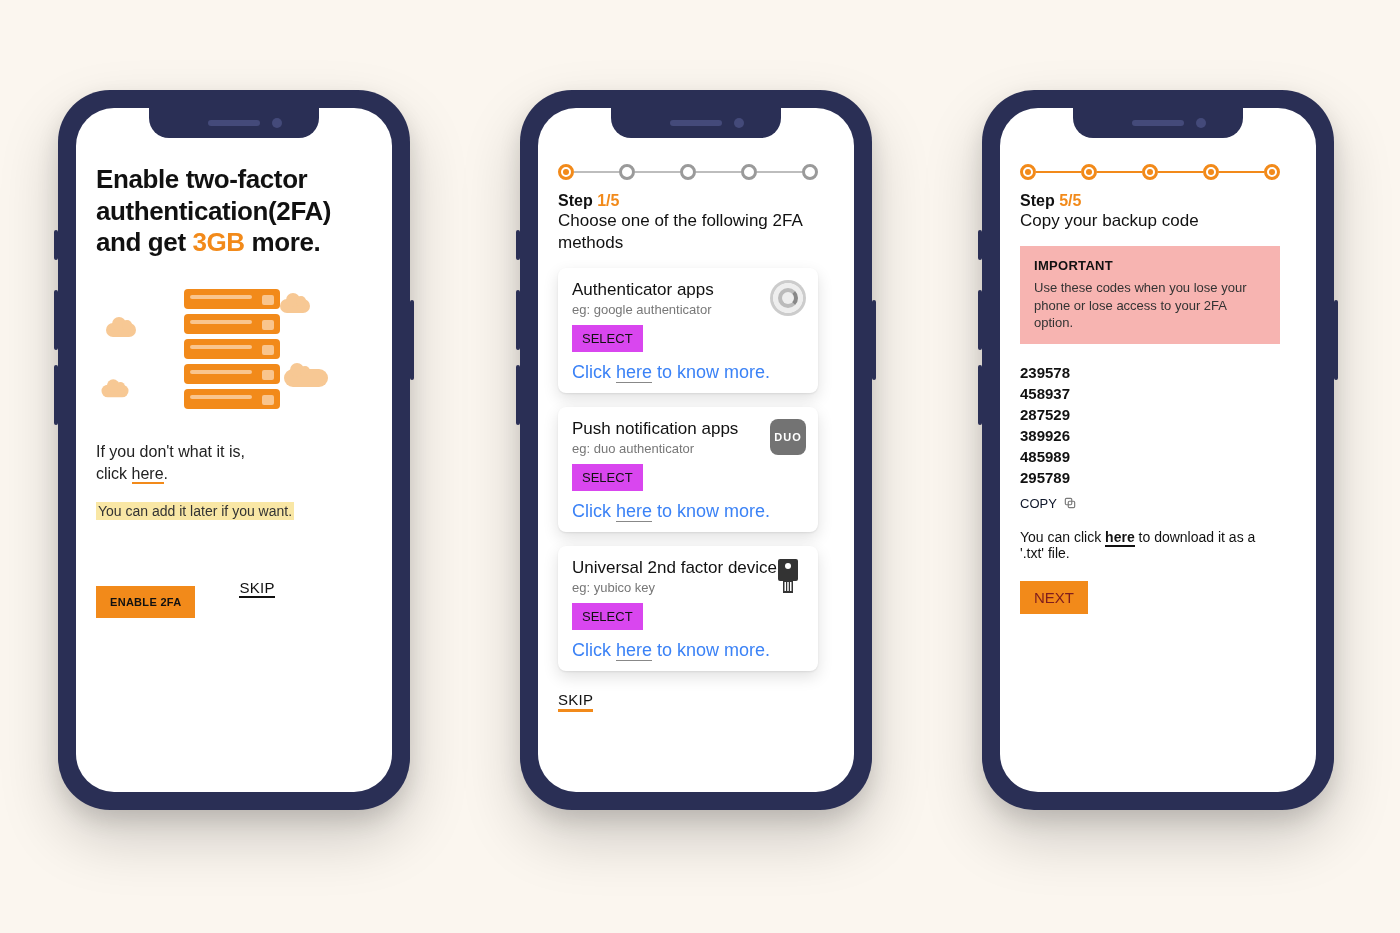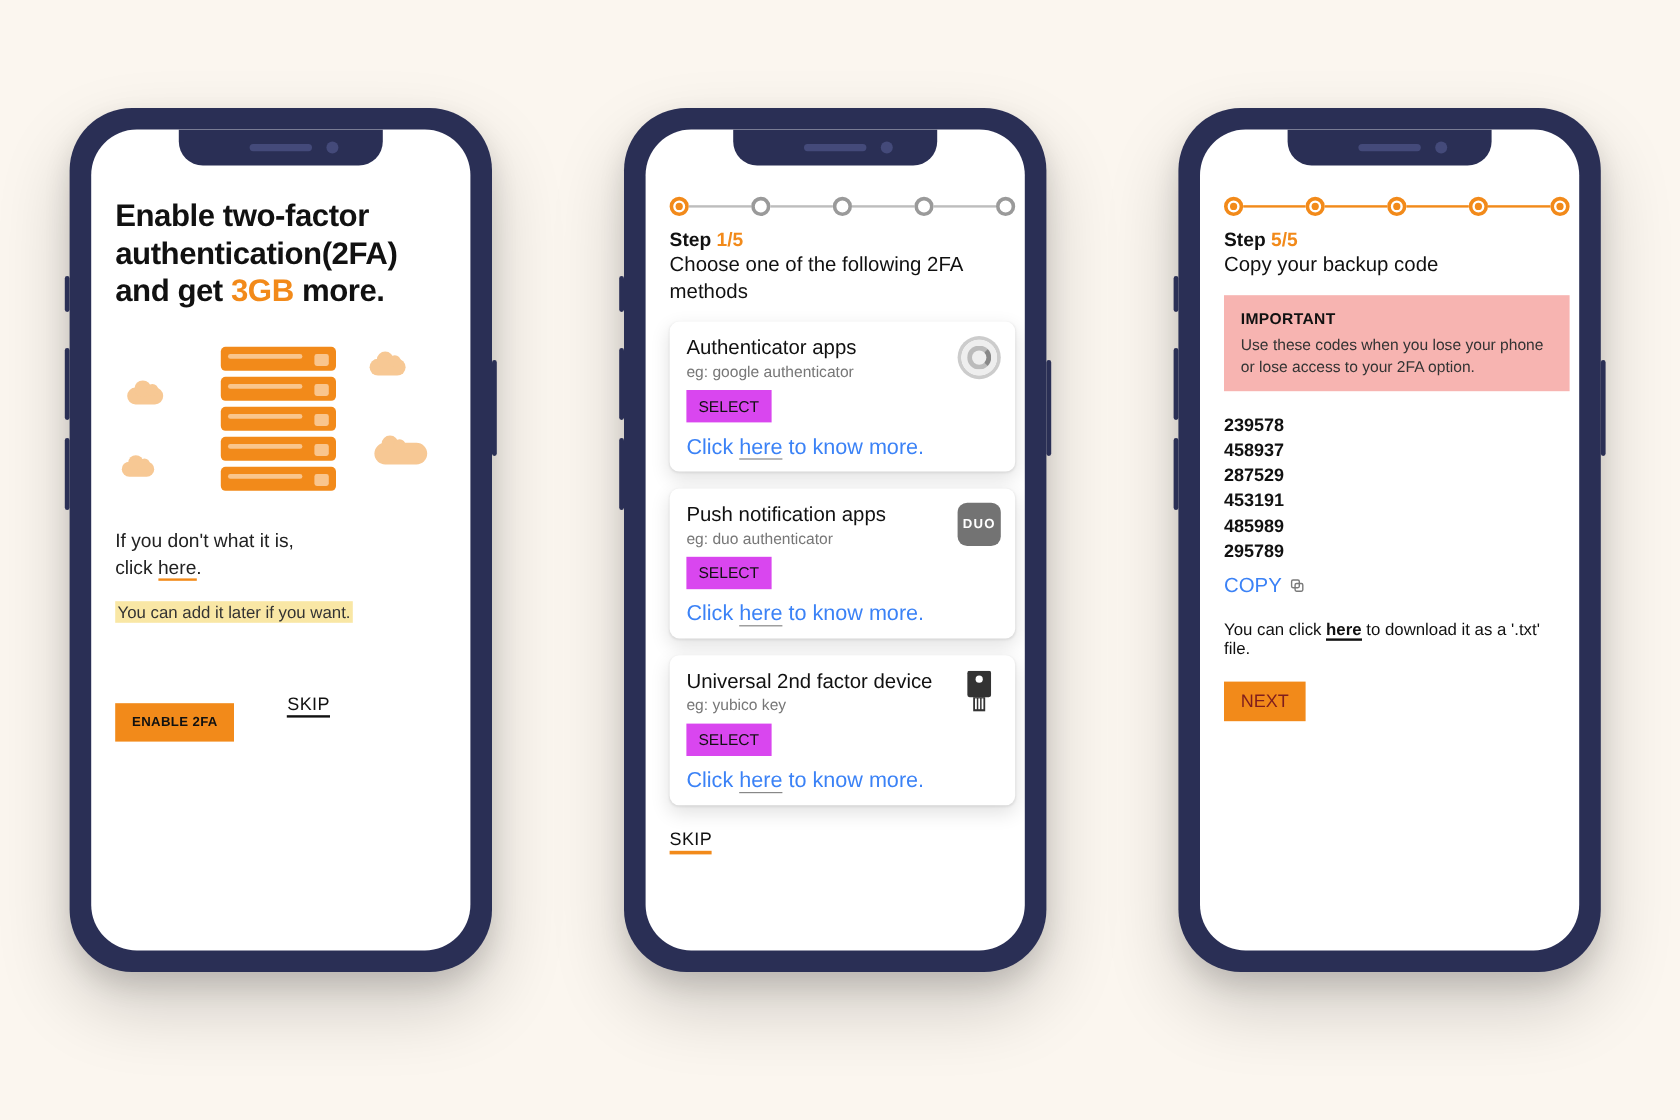--- a/index.html
+++ b/index.html
@@ -27,7 +27,7 @@
     border-radius: 38px;
     overflow: hidden;
     position: relative;
-    padding: 56px 8px 20px 20px;
+    padding: 56px 36px 20px 20px;
   }
   .notch {
     position: absolute;

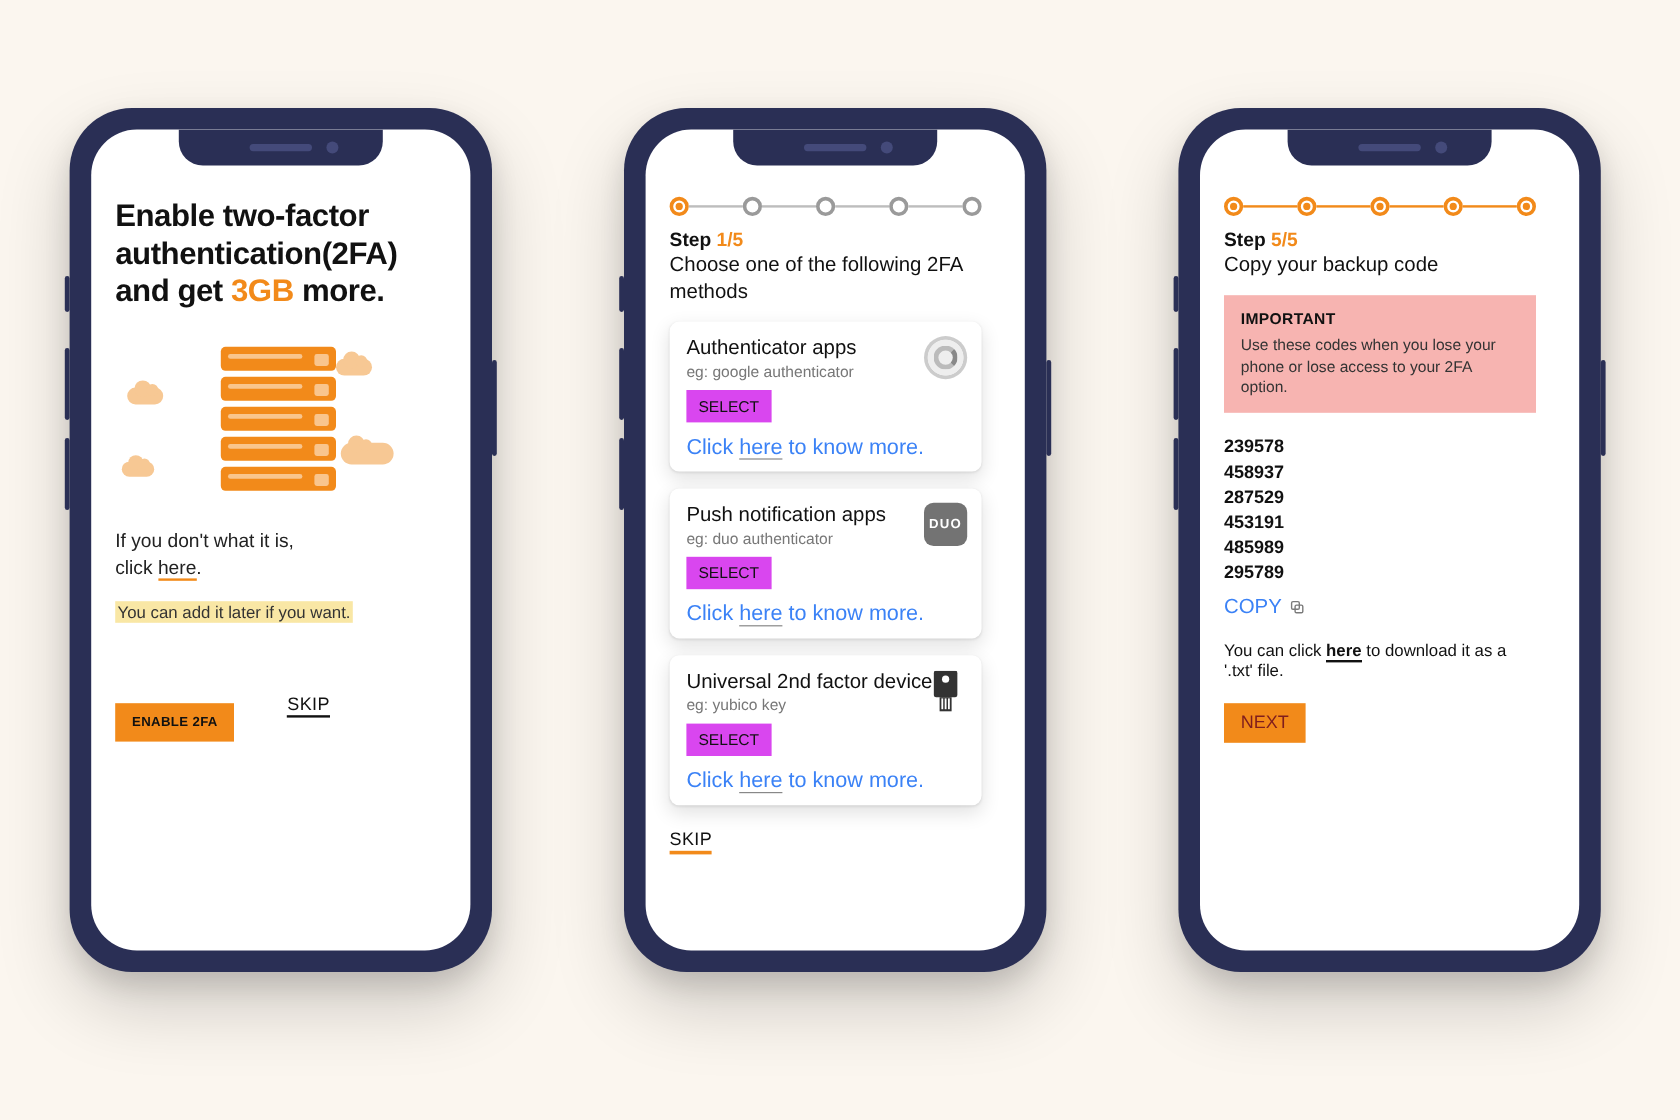--- a/index.html
+++ b/index.html
@@ -442,7 +442,7 @@
       <div>239578</div>
       <div>458937</div>
       <div>287529</div>
-      <div>453191</div>
+      <div>389926</div>
       <div>485989</div>
       <div>295789</div>
     </div>

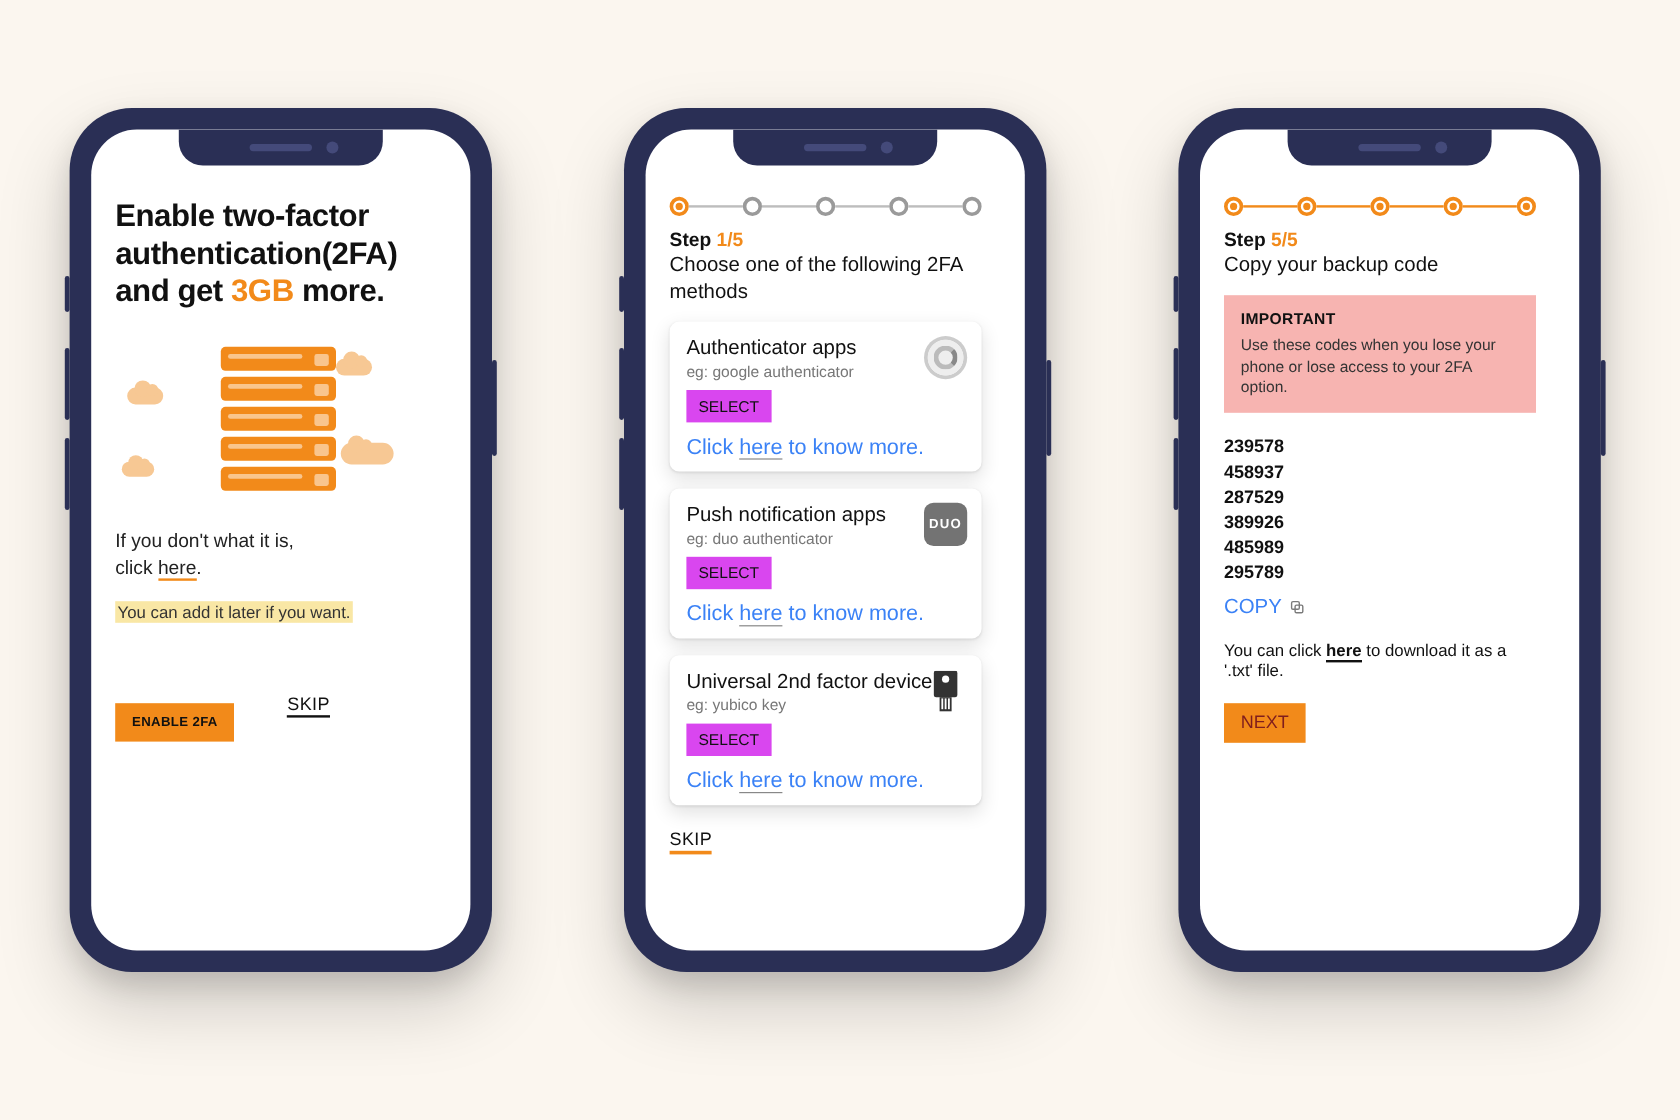--- a/index.html
+++ b/index.html
@@ -263,8 +263,8 @@
   }
   .copy-row {
     margin-top: 8px;
-    font-size: 17px;
-    color: #3b82f6;
+    font-size: 13px;
+    color: #0f172a;
     display: flex;
     align-items: center;
     gap: 6px;

